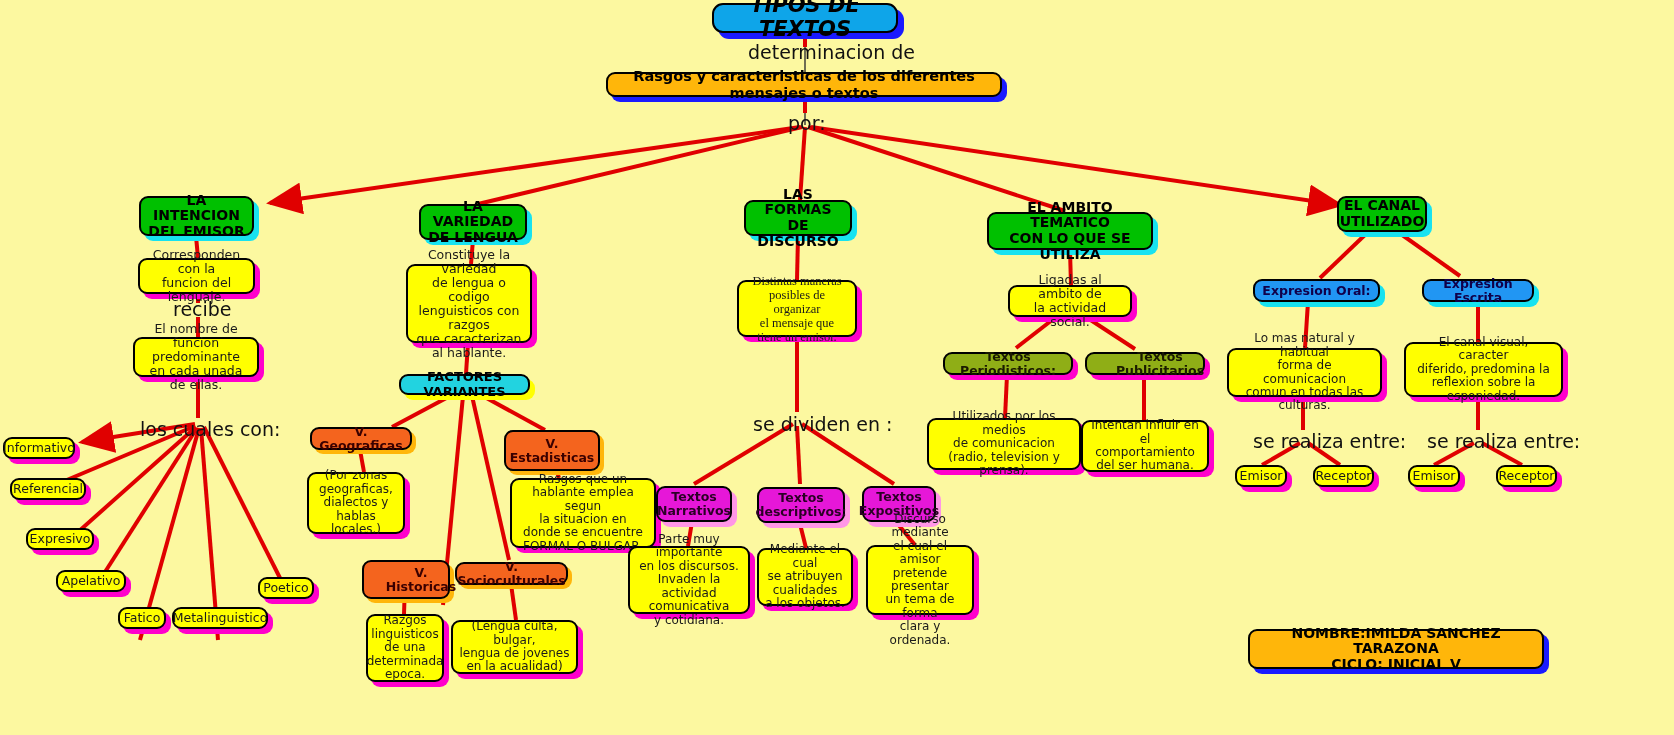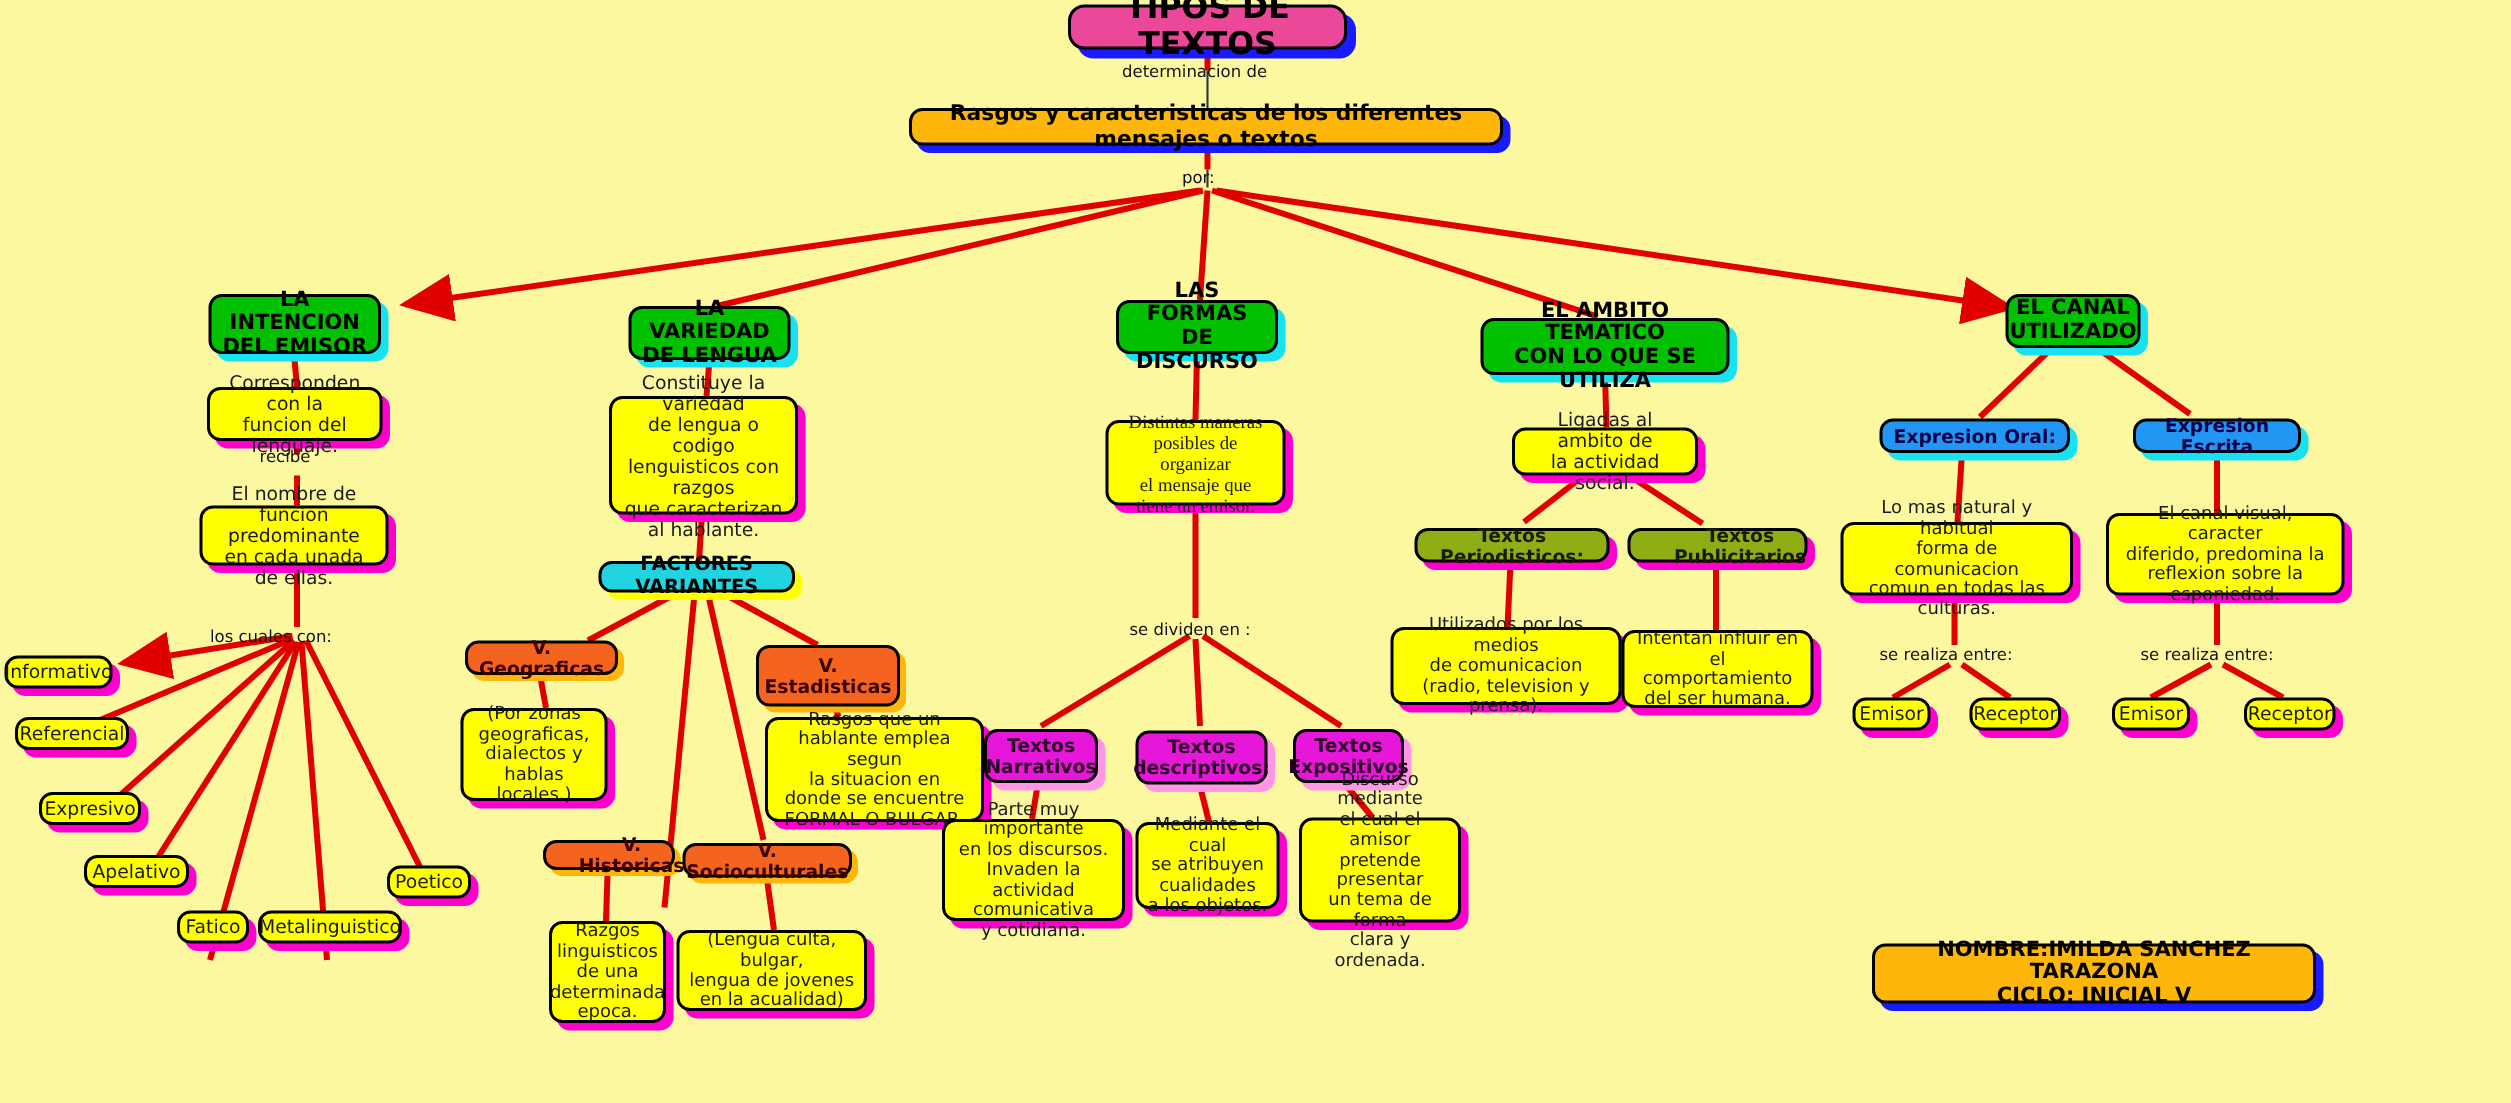--- a/index.html
+++ b/index.html
@@ -43,12 +43,13 @@
   }
   
   .n-title {
-    background: #ec4899;
+    background: #0ea5e9;
     color: #000;
     font-weight: bold;
     font-size: 21px;
     box-shadow: 6px 6px 0 #1a1aff;
     border-radius: 11px;
+    font-style: italic;
   }
   
   .n-banner {

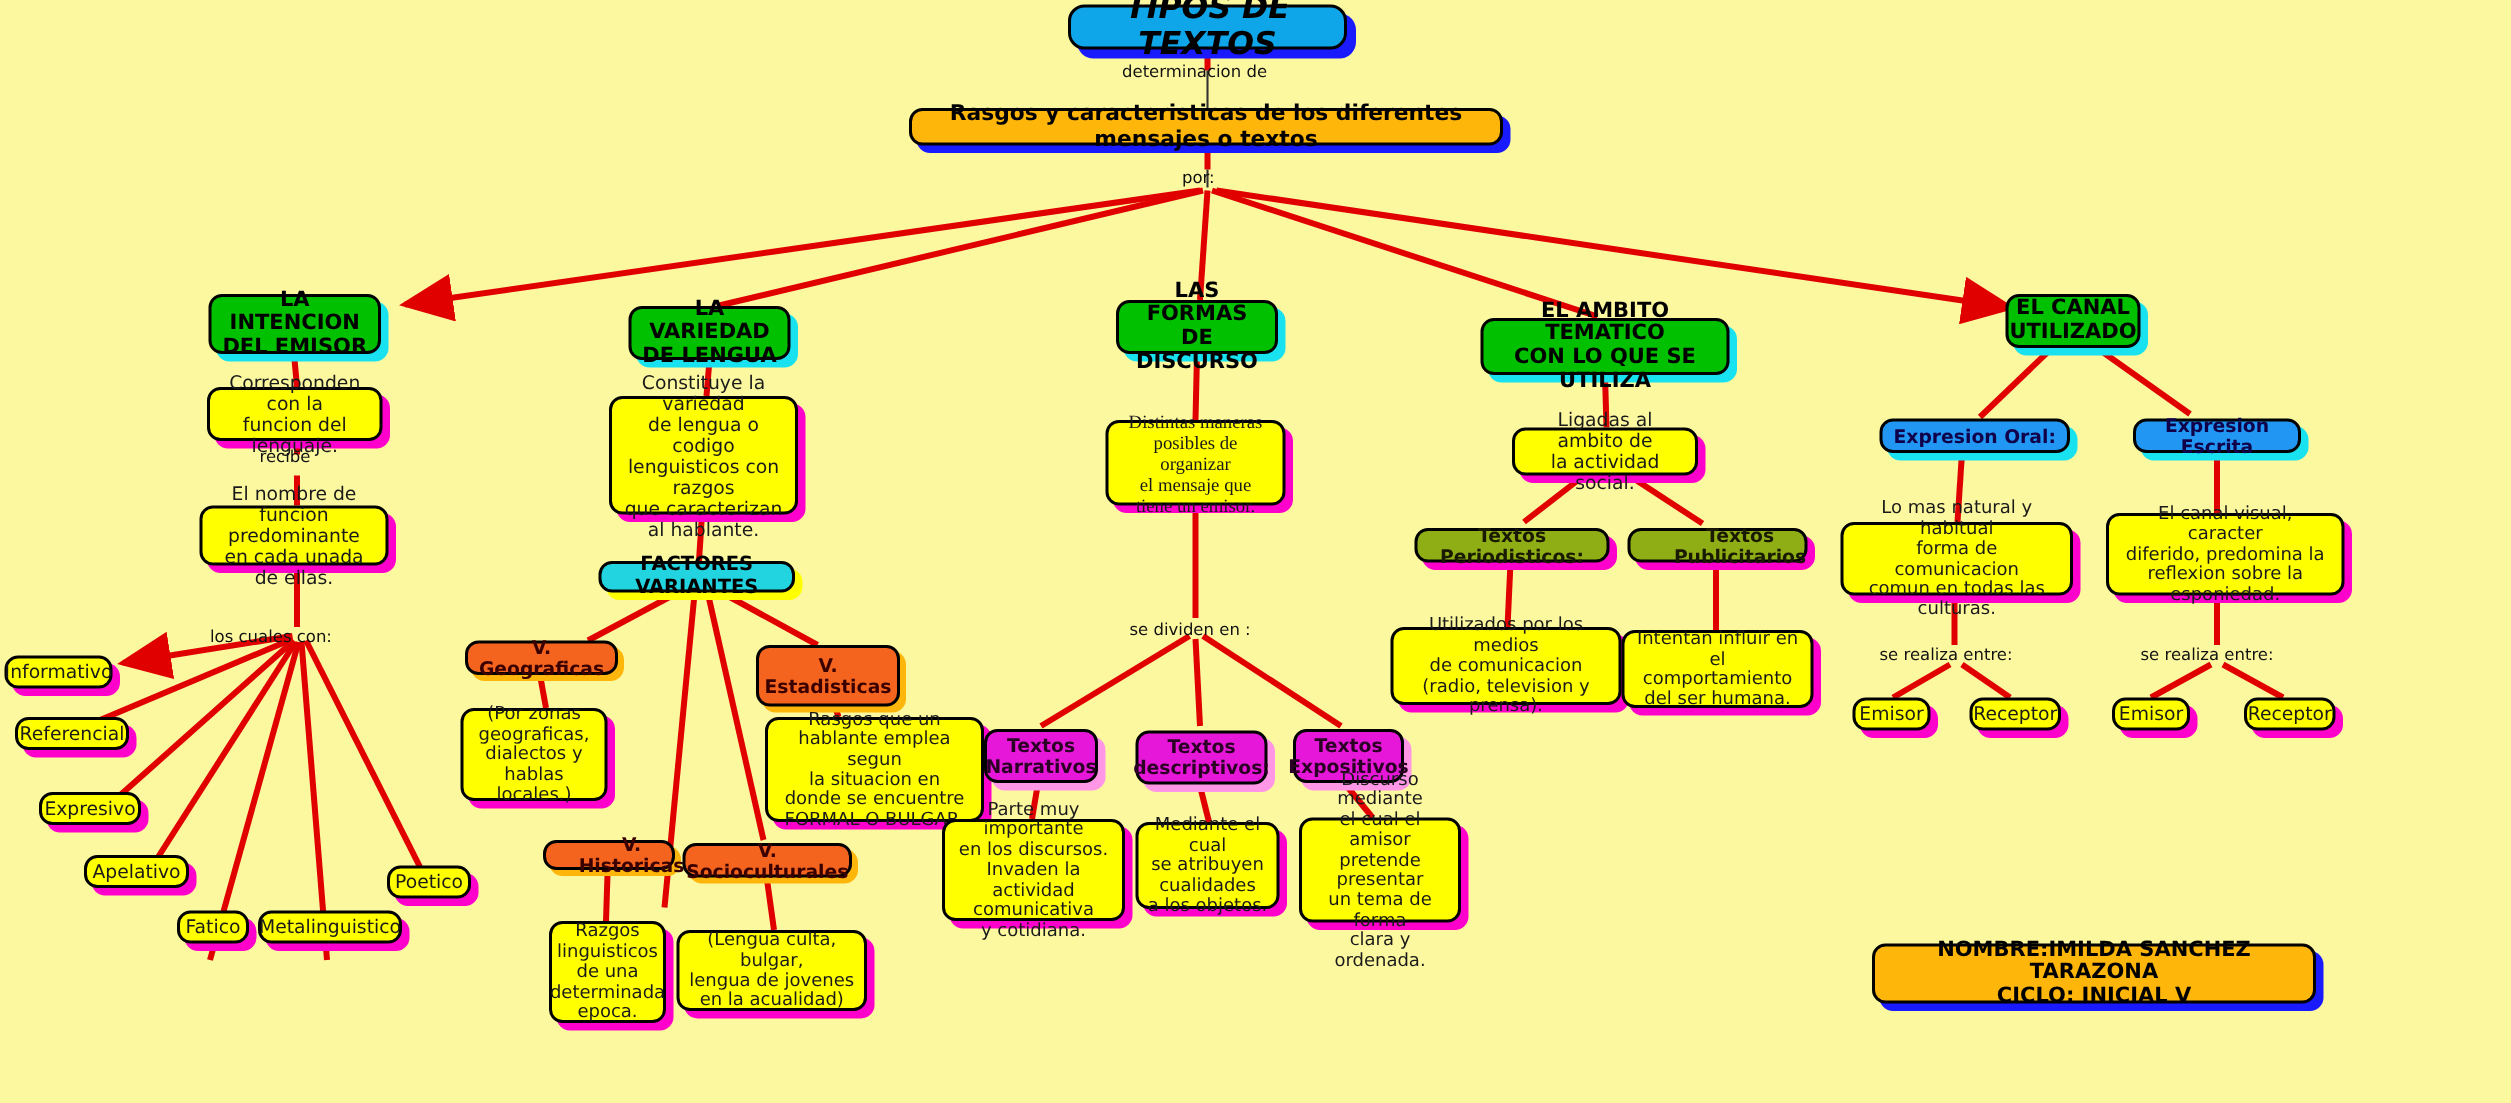--- a/index.html
+++ b/index.html
@@ -128,7 +128,7 @@
   }
   .edge-label {
     position: absolute;
-    font-size: 11px;
+    font-size: 19px;
     color: #111;
     background: transparent;
     z-index: 6;

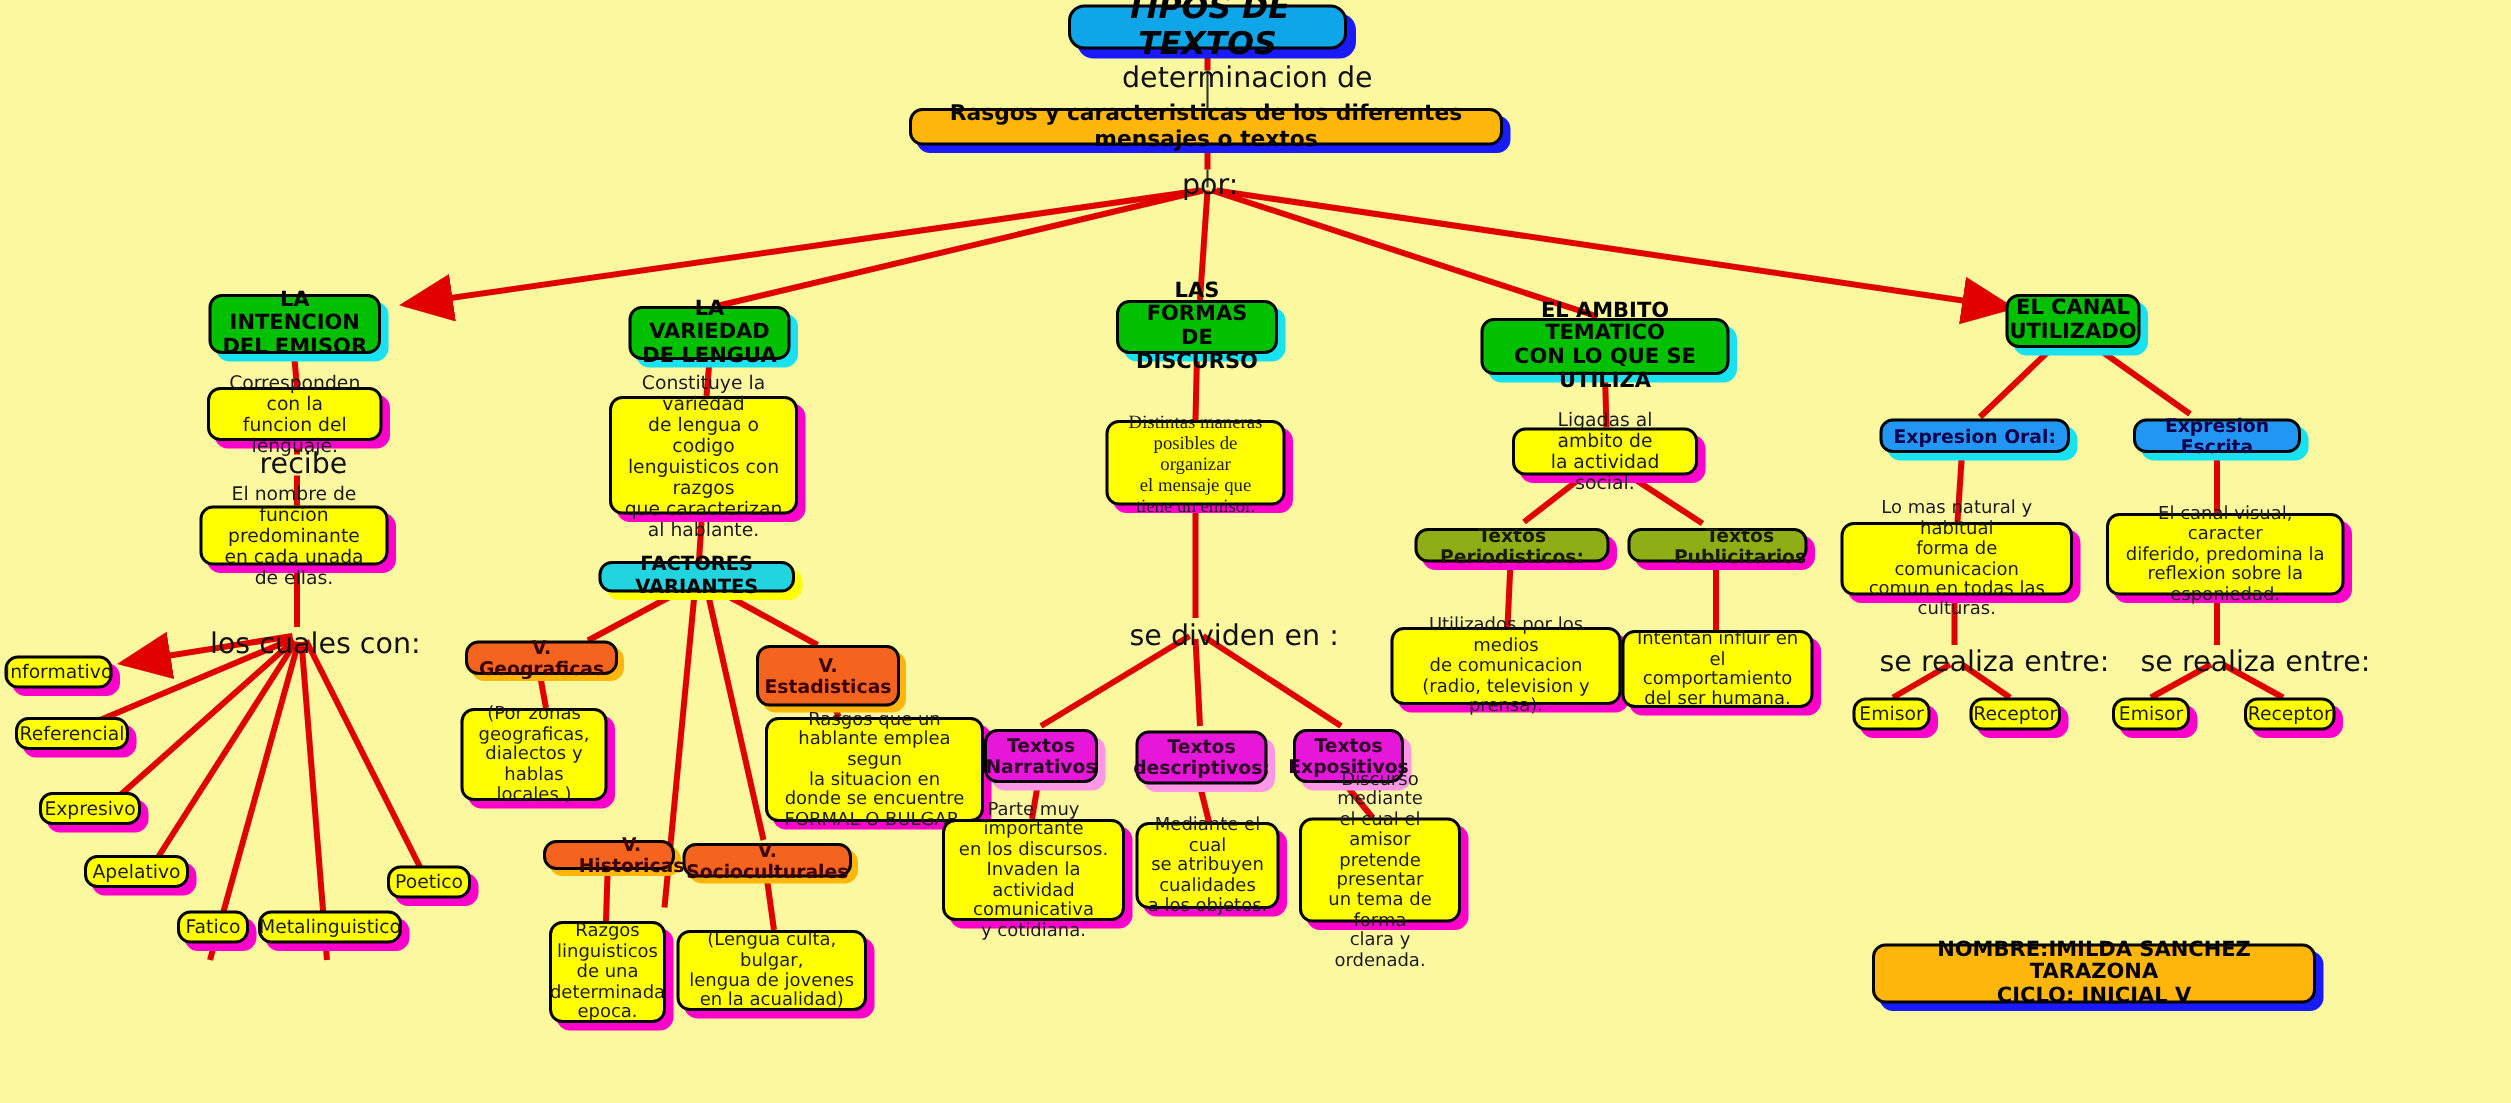--- a/index.html
+++ b/index.html
@@ -265,7 +265,7 @@
 donde se encuentre
 FORMAL O BULGAR.</div>
 
-  <div class="node n-orange" style="left:362px; top:560px; width:88px; height:20px;padding-left:36px;">V. Historicas</div>
+  <div class="node n-orange" style="left:362px; top:560px; width:88px; height:39px;padding-left:36px;">V. Historicas</div>
   <div class="node n-yellow small" style="left:366px; top:614px; width:78px; height:68px;">Razgos
 linguisticos
 de una

